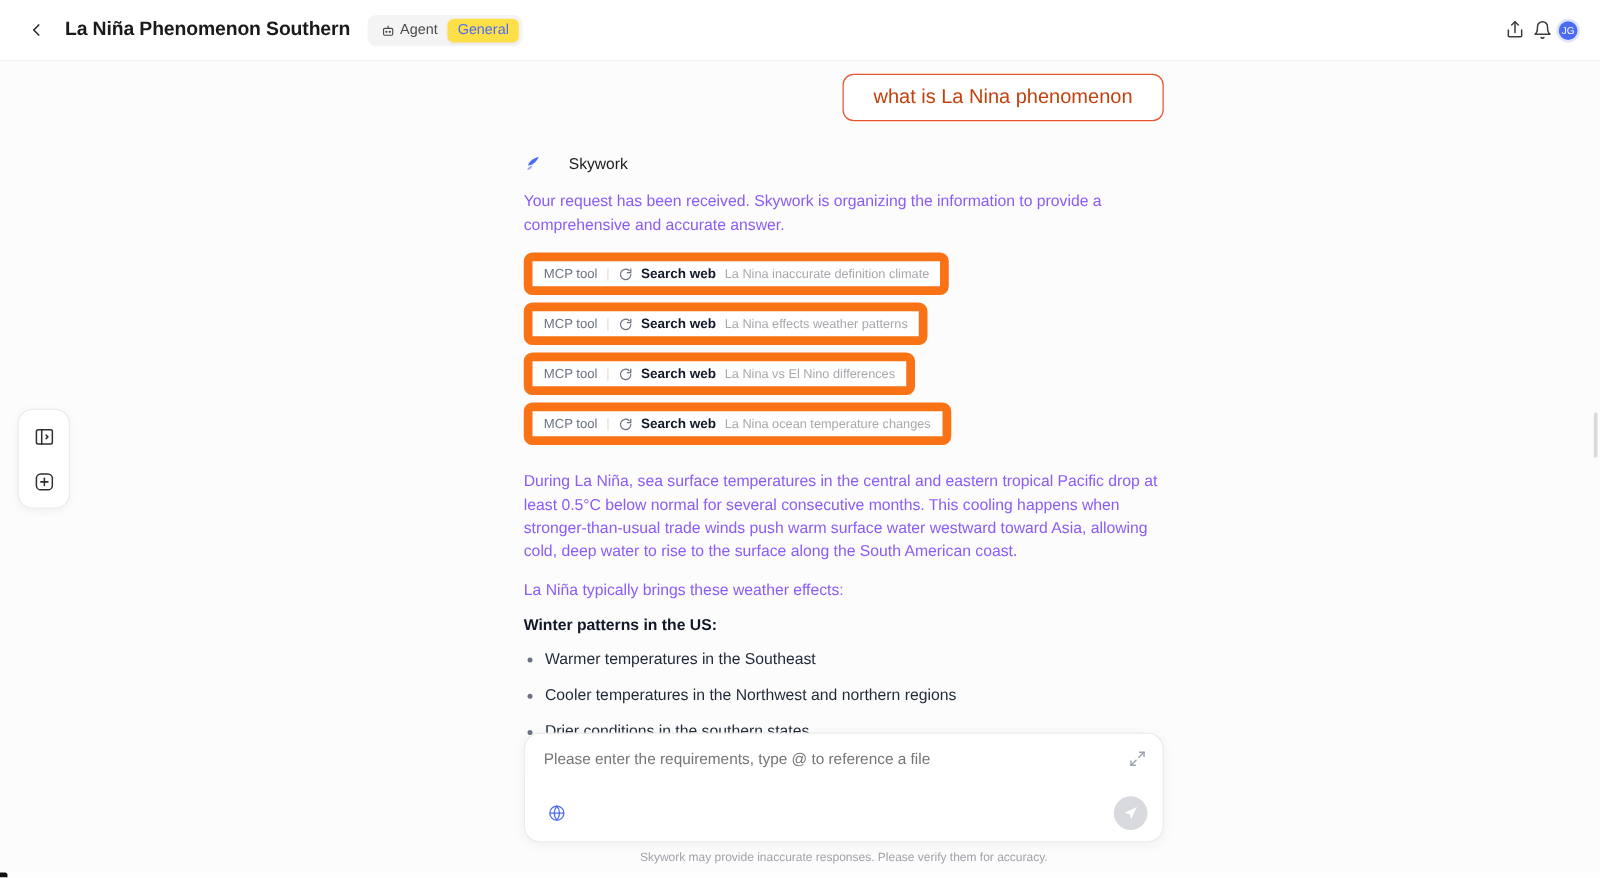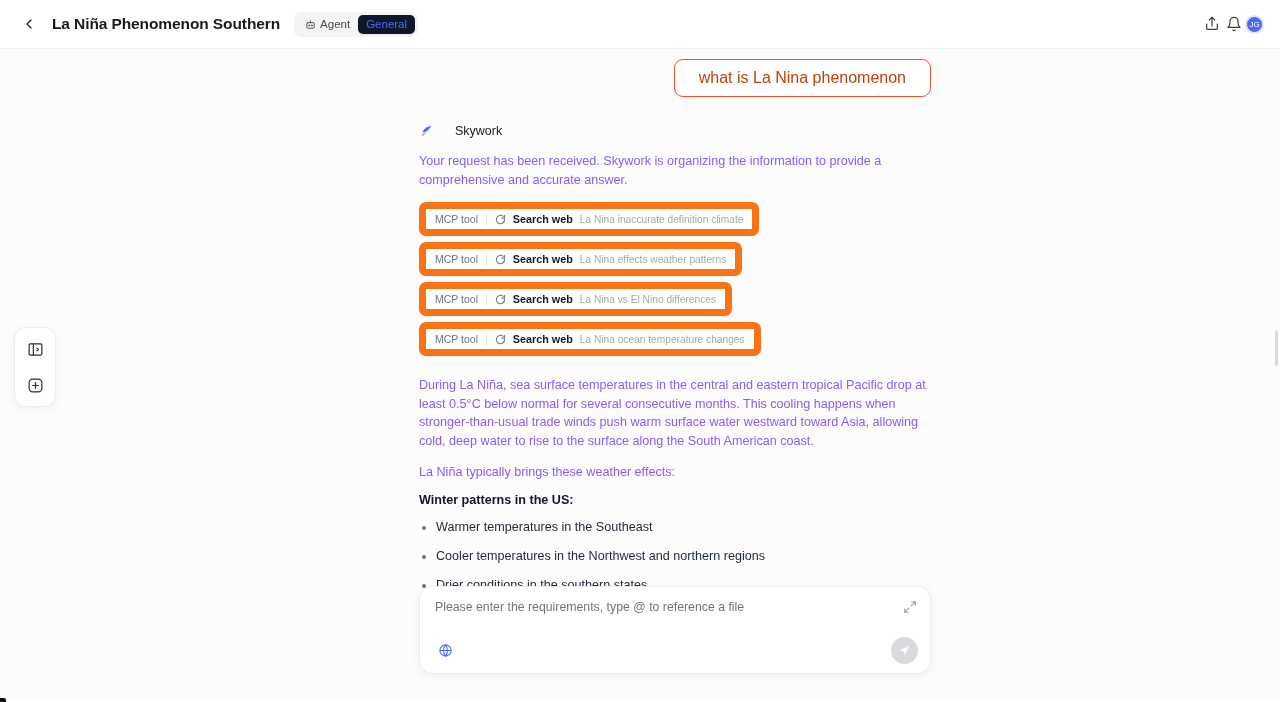--- a/index.html
+++ b/index.html
@@ -51,7 +51,7 @@
     cursor: pointer; height: 19px;
   }
   .mode-pill.active {
-    background: #0f172a; color: #4b6bf5; font-weight: normal;
+    background: #fde047; color: #4b6bf5; font-weight: normal;
     box-shadow: 0 1px 2px rgba(0,0,0,.06);
   }
   .topbar-right {

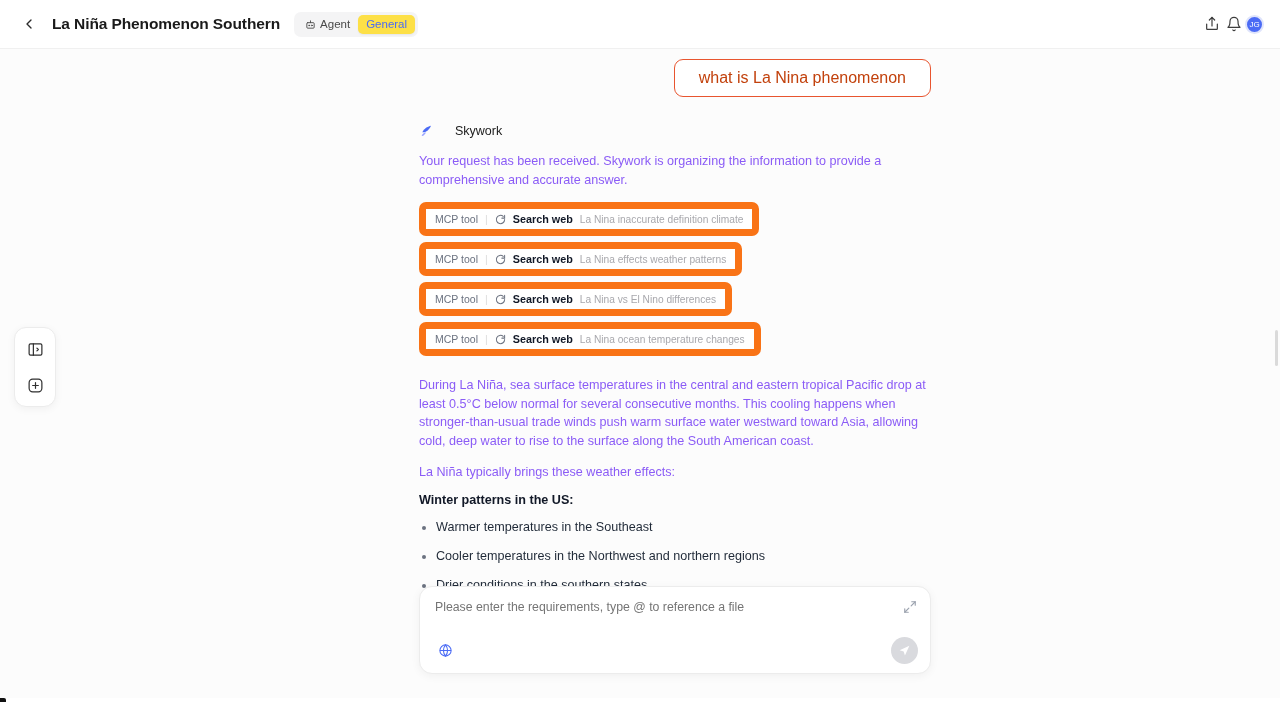--- a/index.html
+++ b/index.html
@@ -399,6 +399,7 @@
     </div>
   </div>
 
+  <div class="disclaimer">Skywork may provide inaccurate responses. Please verify them for accuracy.</div>
 
   <div class="scroll-hint"></div>
   <div class="bottom-edge"></div>

